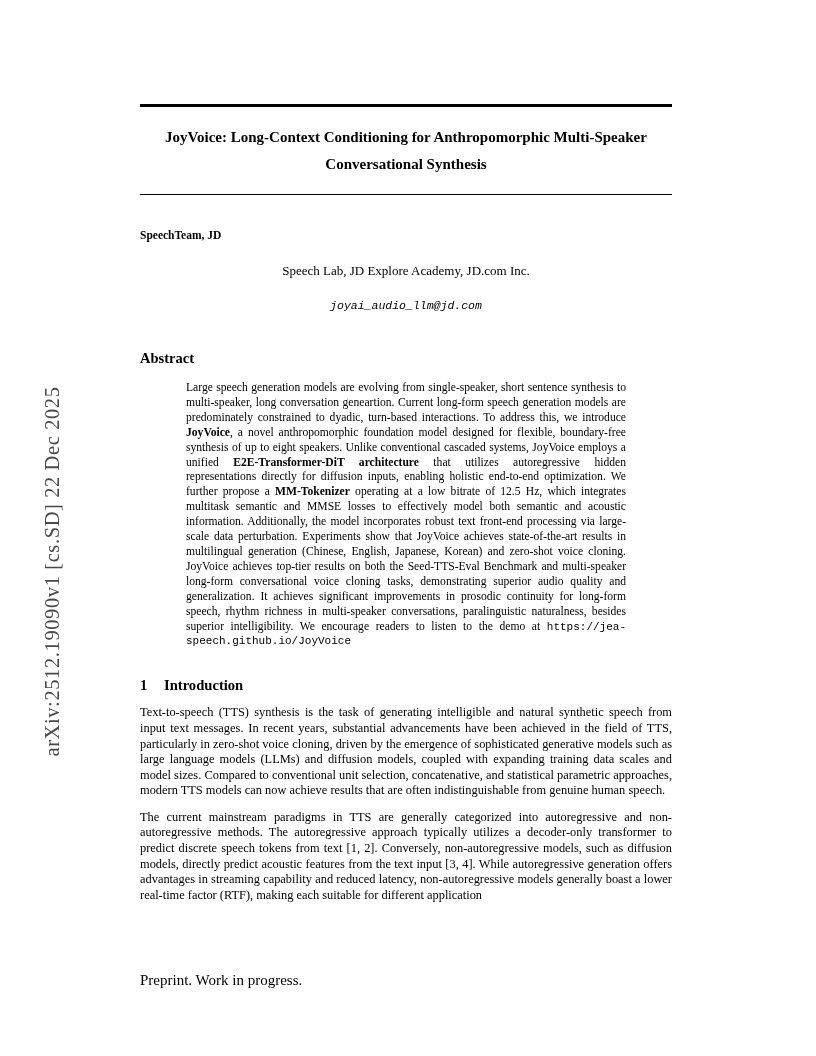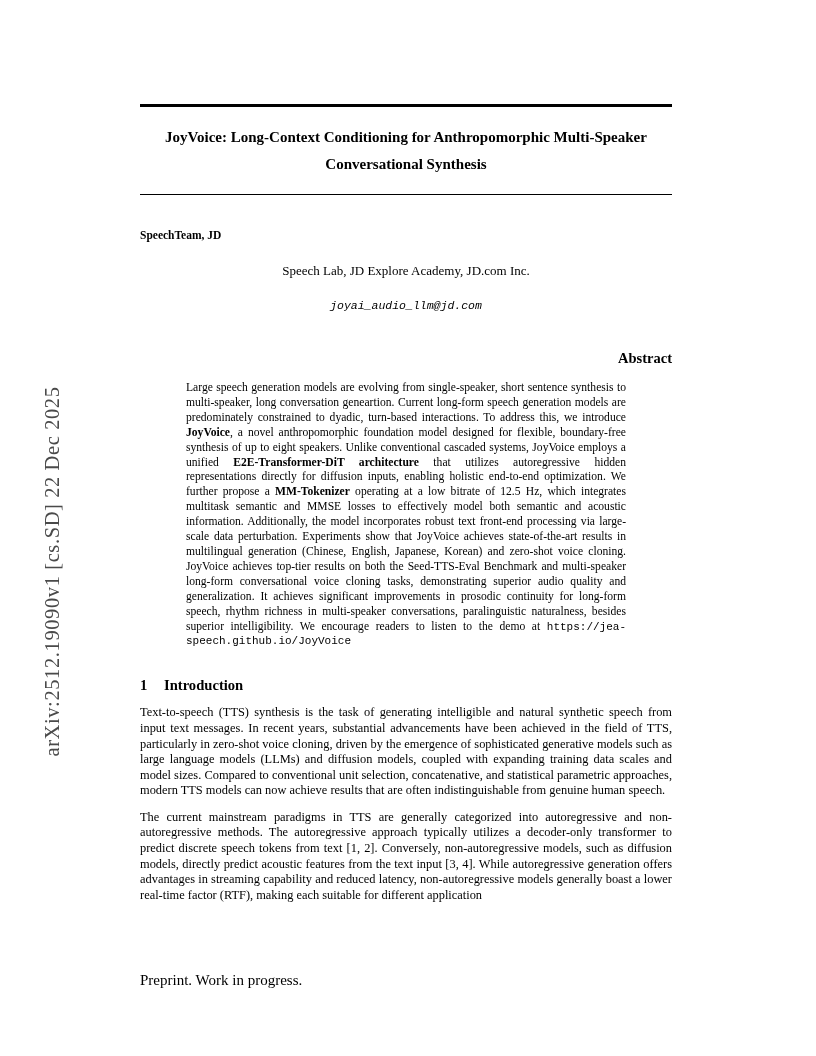--- a/index.html
+++ b/index.html
@@ -83,7 +83,7 @@
 
   .abstract-heading {
     margin-top: 38px;
-    text-align: right;
+    text-align: left;
     font-size: 14.5px;
     font-weight: bold;
   }

